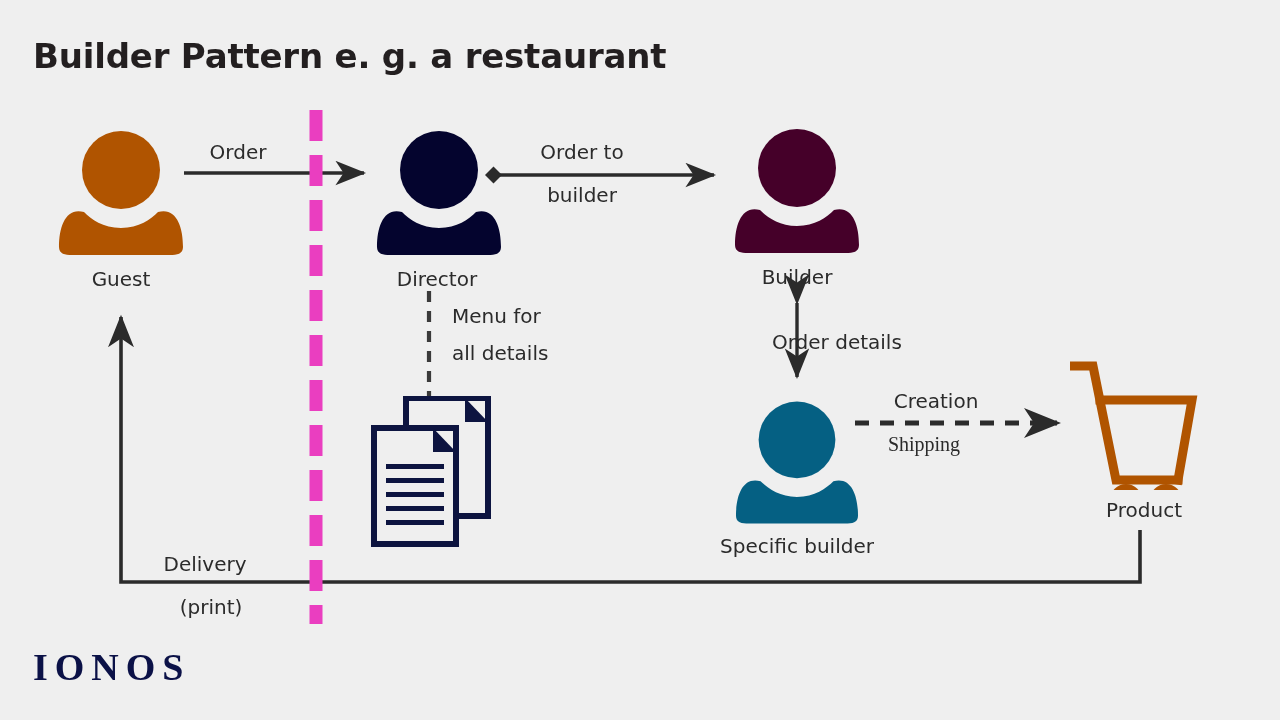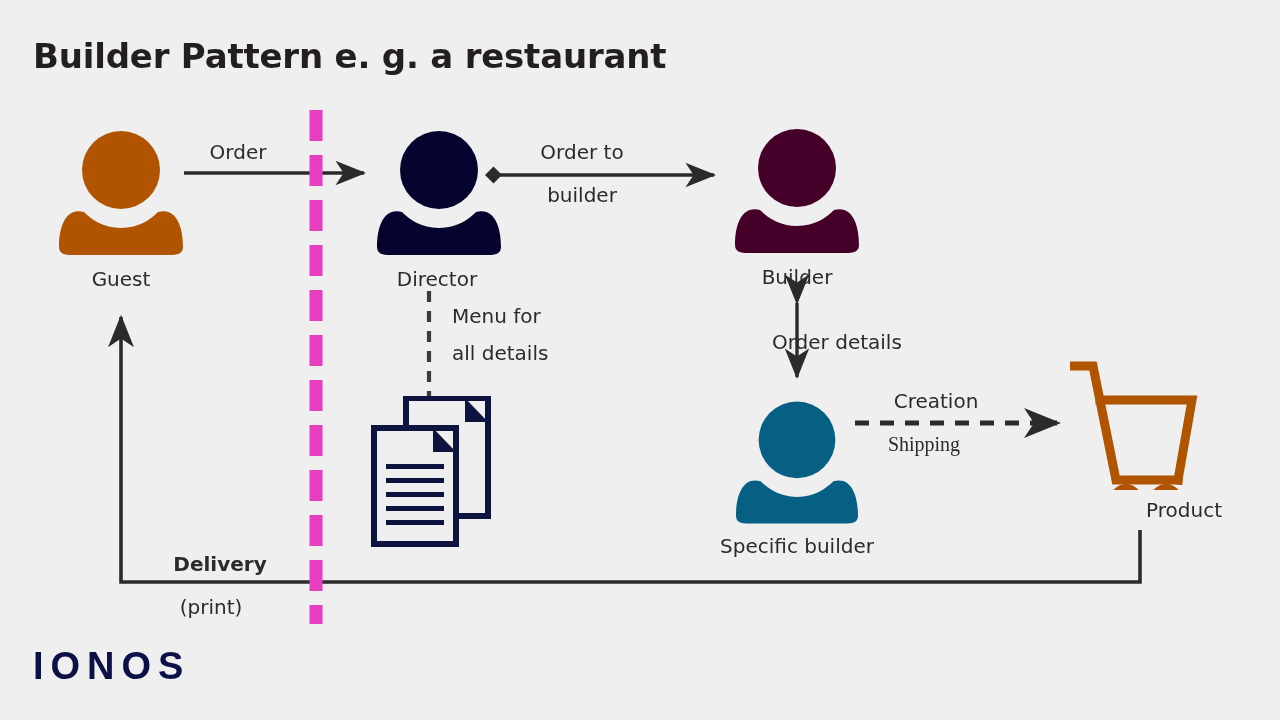--- a/index.html
+++ b/index.html
@@ -139,7 +139,7 @@
       <circle cx="96" cy="142" r="12" fill="none" stroke="#b05400" stroke-width="8"></circle>
     </svg>
   </div>
-  <div class="lbl ctr" style="left:1144px; top:497px;margin-left:40px;">Product</div>
+  <div class="lbl ctr" style="left:1144px; top:497px;">Product</div>
 
   <div class="actor" style="left:370px; top:396px;">
     <svg width="140" height="152" viewBox="0 0 140 152">

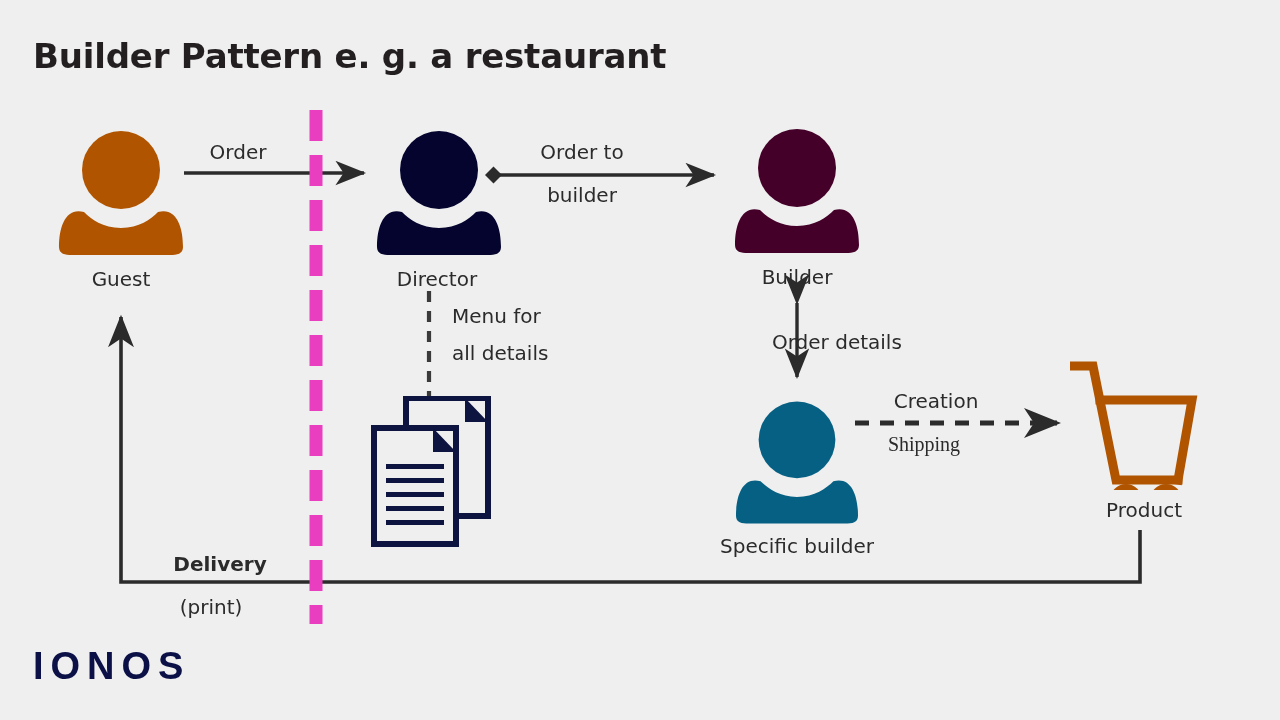--- a/index.html
+++ b/index.html
@@ -172,7 +172,7 @@
   <div class="lbl ctr" style="left:928px; top:388px;margin-left:8px;">Creation</div>
   <div class="lbl ctr" style="left:924px; top:431px;font-family:Liberation Serif, serif;">Shipping</div>
 
-  <div class="lbl ctr" style="left:220px; top:551px;font-weight:bold;">Delivery</div>
+  <div class="lbl ctr" style="left:205px; top:551px;">Delivery</div>
   <div class="lbl ctr" style="left:211px; top:594px;">(print)</div>
 
   <div id="logo">IONOS</div>

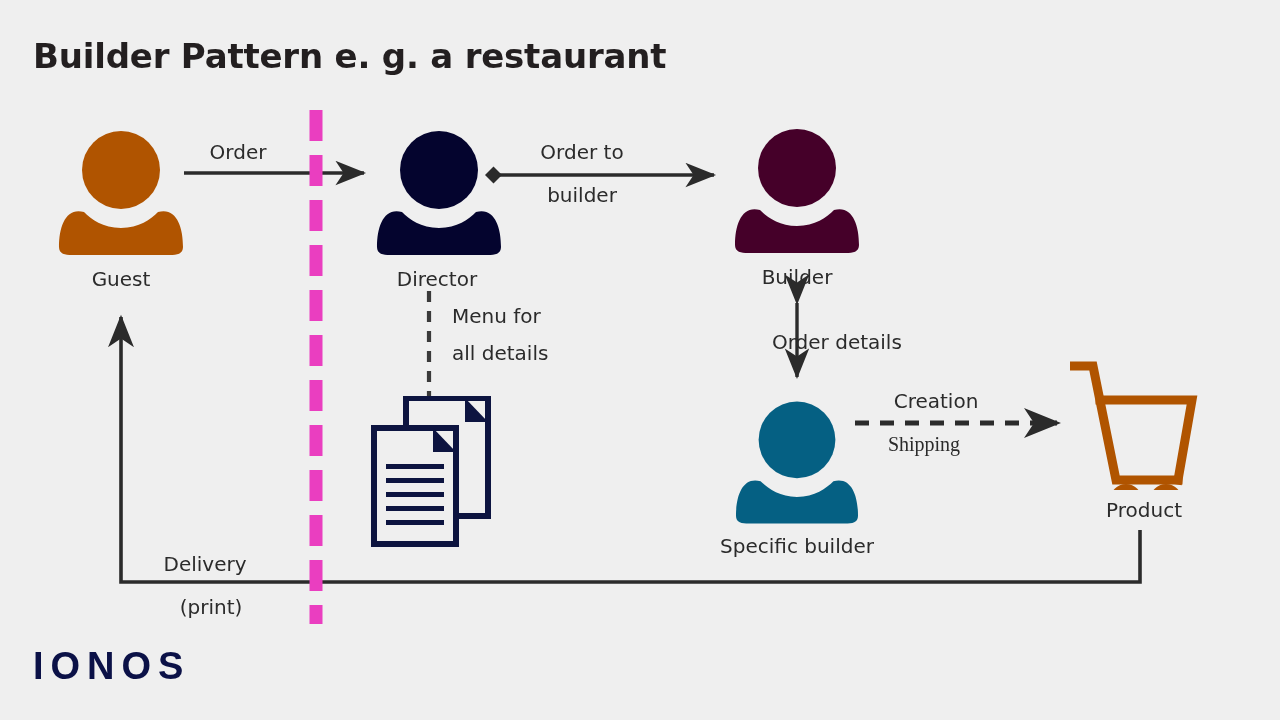--- a/index.html
+++ b/index.html
@@ -41,7 +41,7 @@
     position: absolute;
     left: 33px;
     top: 645px;
-    font-family: Liberation Sans, sans-serif;
+    font-family: Liberation Serif, serif;
     font-size: 38px;
     font-weight: bold;
     color: #0b1147;

